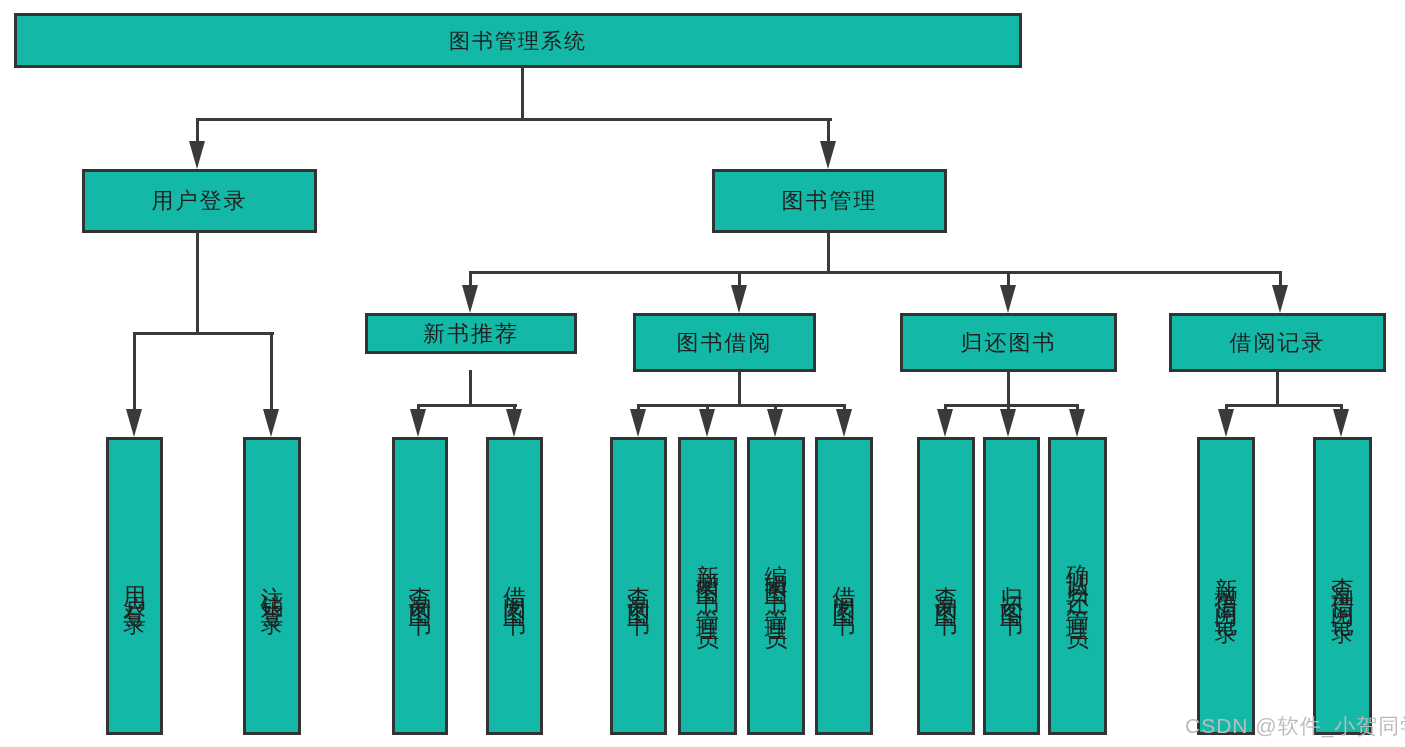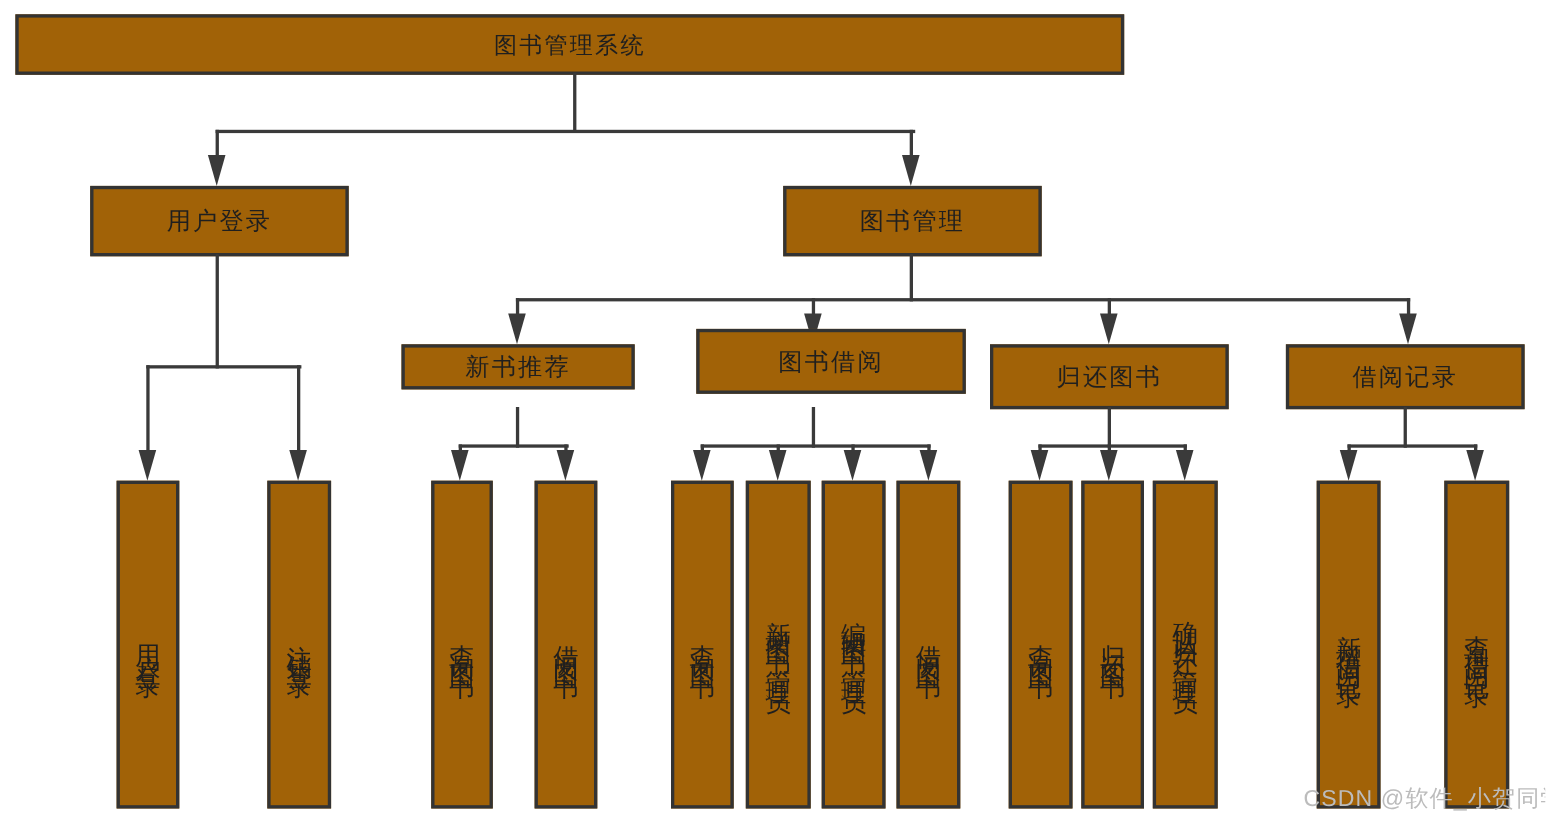--- a/index.html
+++ b/index.html
@@ -9,7 +9,7 @@
     color:#1f1f1f;
   }
   .box{
-    position:absolute;box-sizing:border-box;background:#a16207;
+    position:absolute;box-sizing:border-box;background:#14b8a6;
     border:3px solid #333333;display:flex;align-items:center;justify-content:center;
     text-align:center;
   }

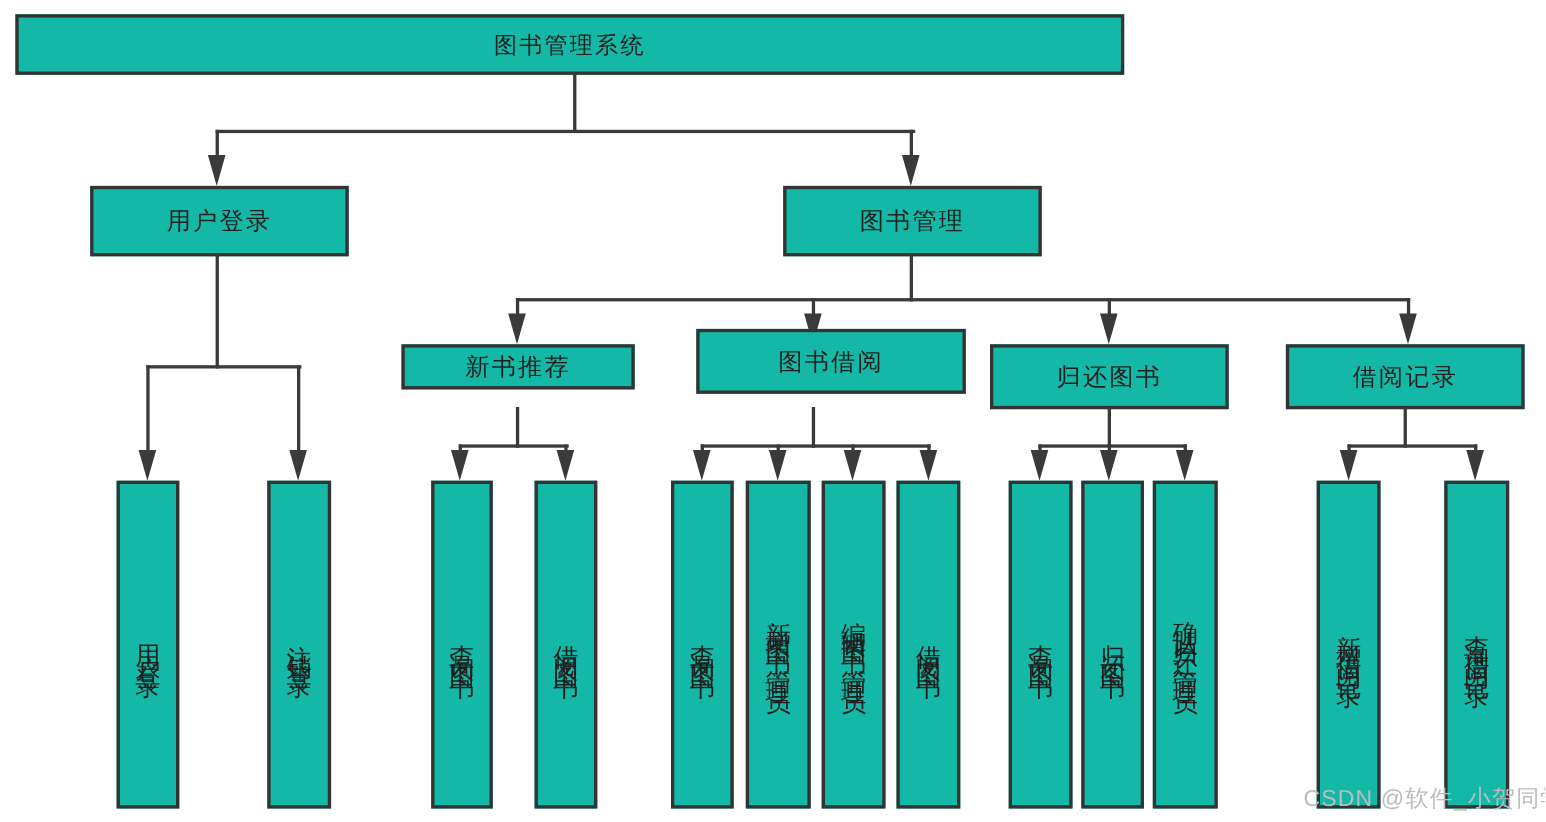--- a/index.html
+++ b/index.html
@@ -74,7 +74,7 @@
   <div class="box h" style="left:365px;top:313px;width:212px;height:41px">
     <span>新书推荐</span>
   </div>
-  <div class="box h" style="left:633px;top:299px;width:245px;height:59px">
+  <div class="box h" style="left:633px;top:313px;width:183px;height:59px">
     <span>图书借阅</span>
   </div>
   <div class="box h" style="left:900px;top:313px;width:217px;height:59px">

